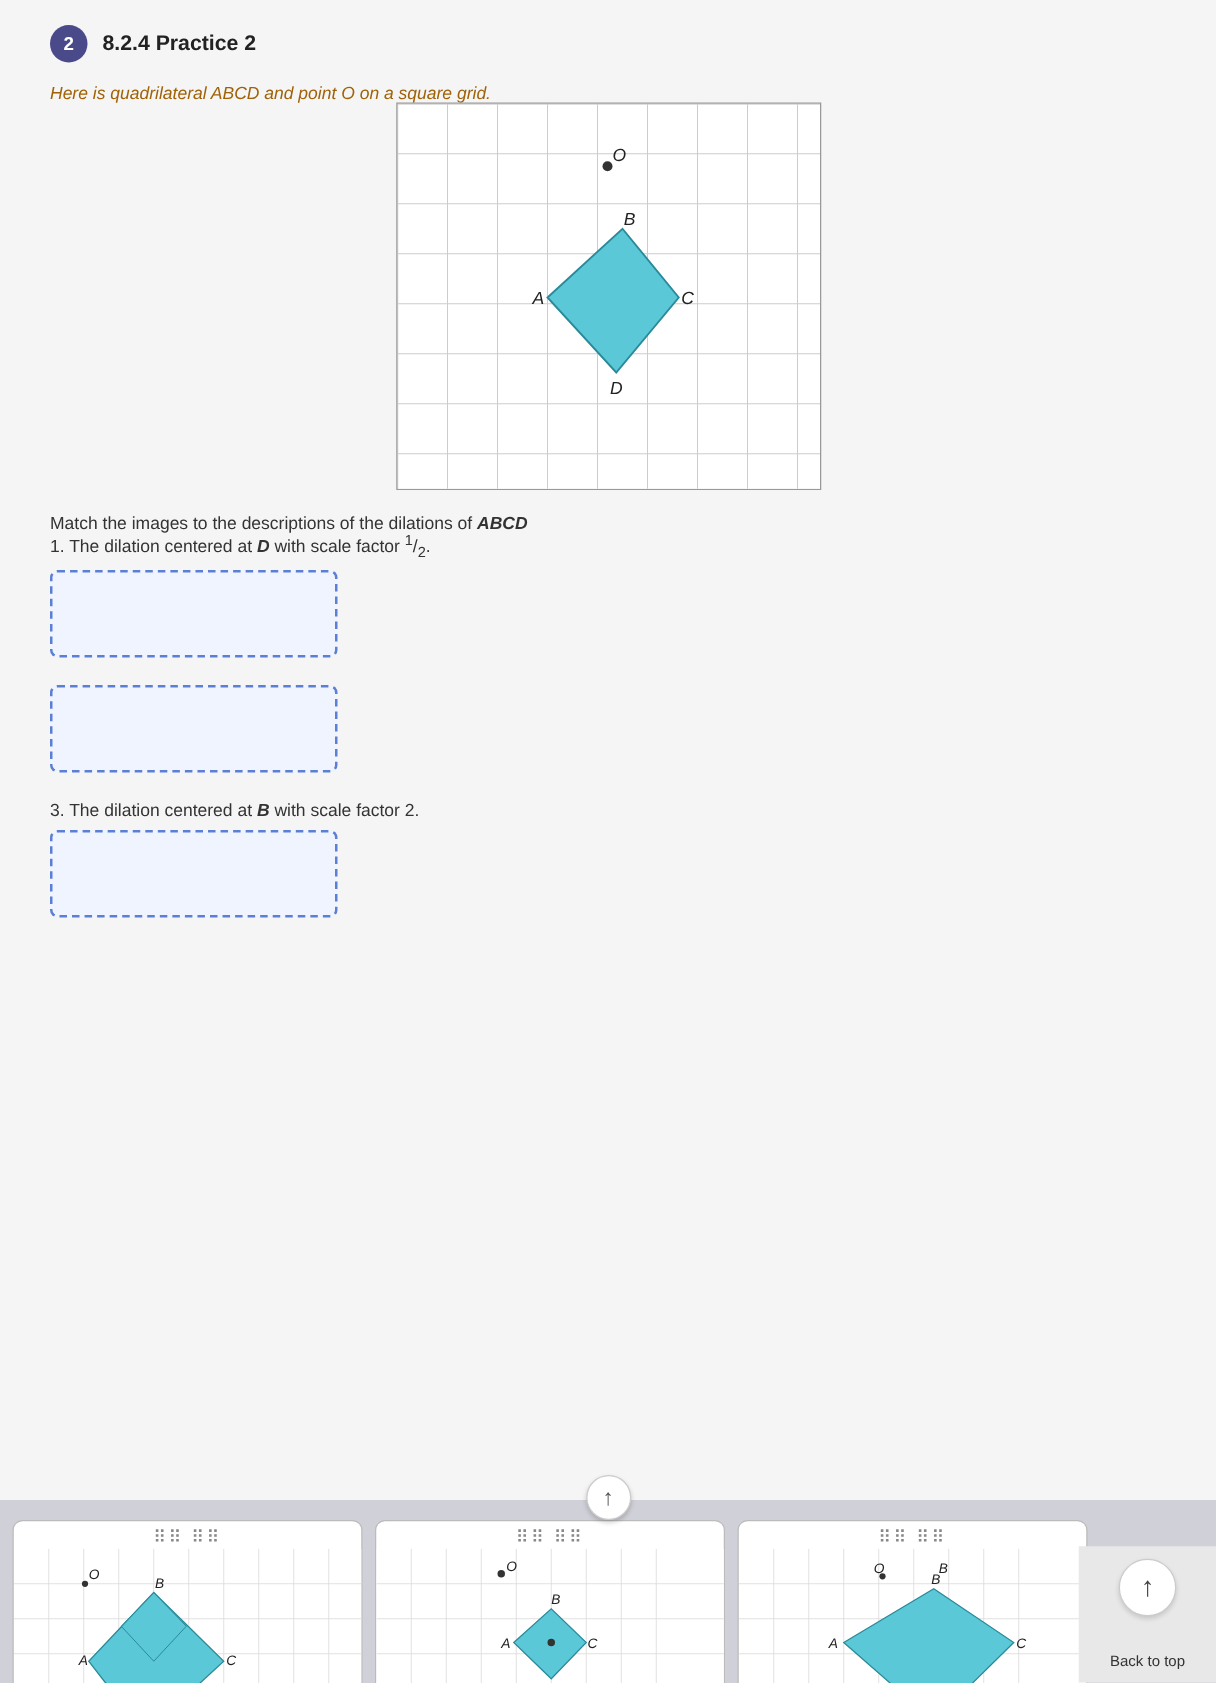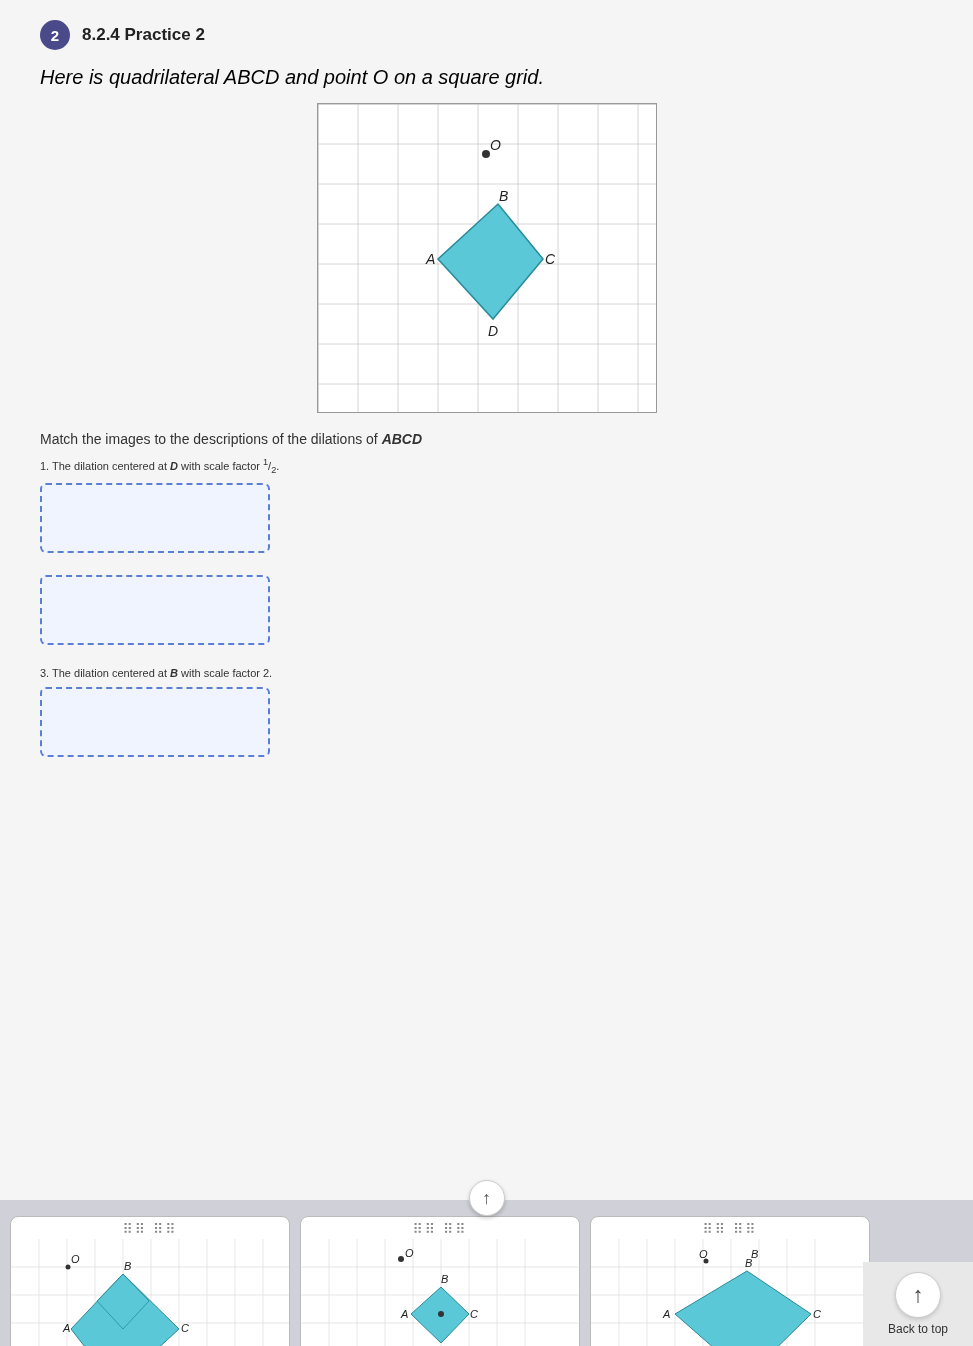--- a/index.html
+++ b/index.html
@@ -44,9 +44,8 @@
       text-align: center;
     }
     .problem-description {
-      font-size: 20px;
-      color: #000000;
-      margin-bottom: 14px;
+      font-size: 14px;
+      color: #a16207;
       font-style: italic;
     }
     .grid-container {

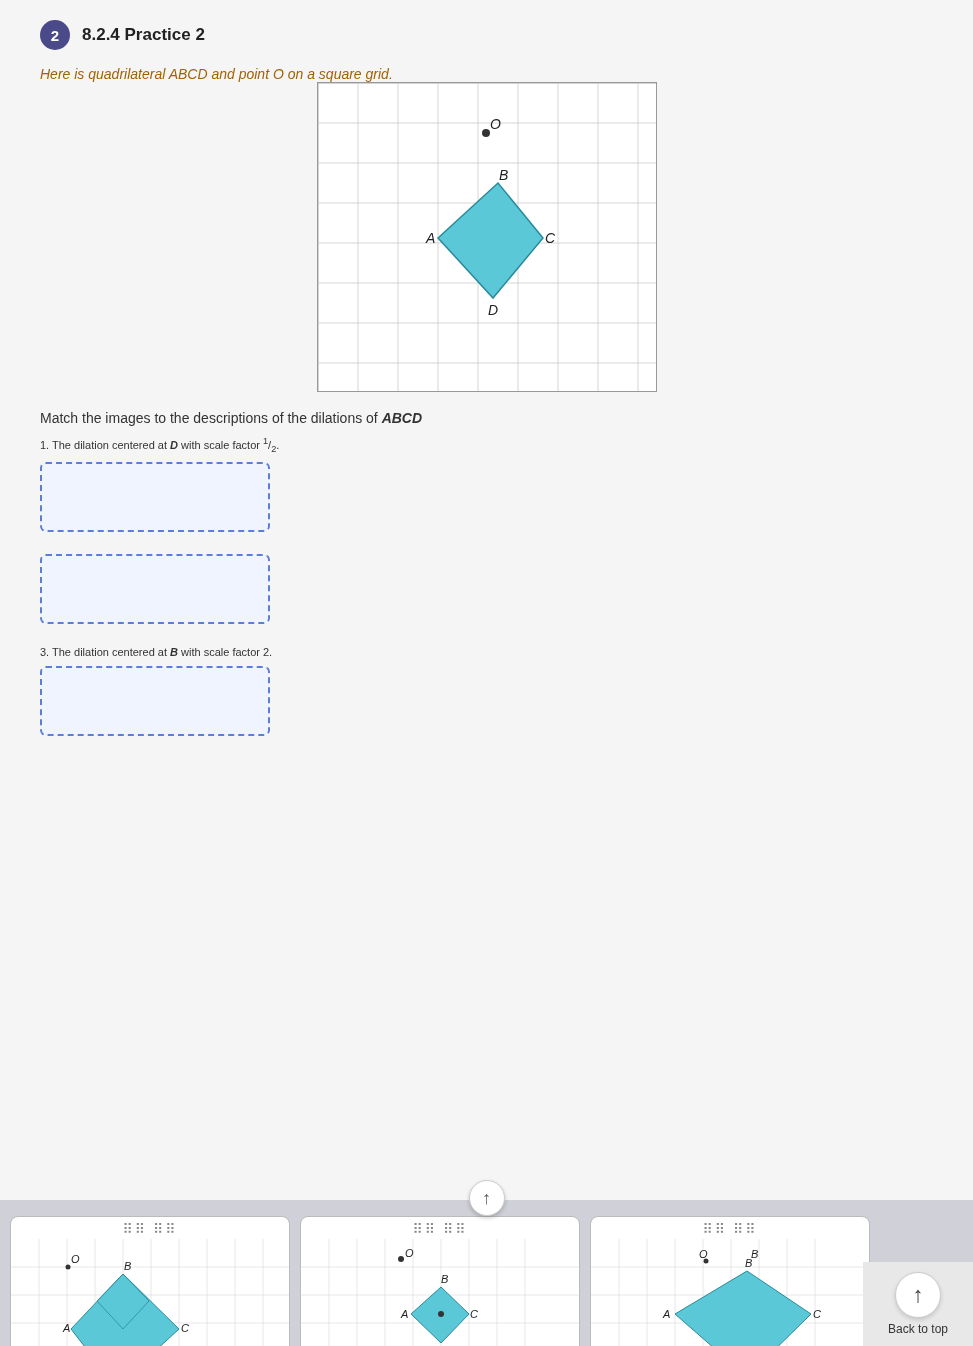--- a/index.html
+++ b/index.html
@@ -59,7 +59,7 @@
     .match-instruction {
       font-size: 14px;
       color: #333;
-      margin-bottom: 10px;
+      margin-bottom: 0;
     }
     .drag-instruction {
       font-size: 14px;

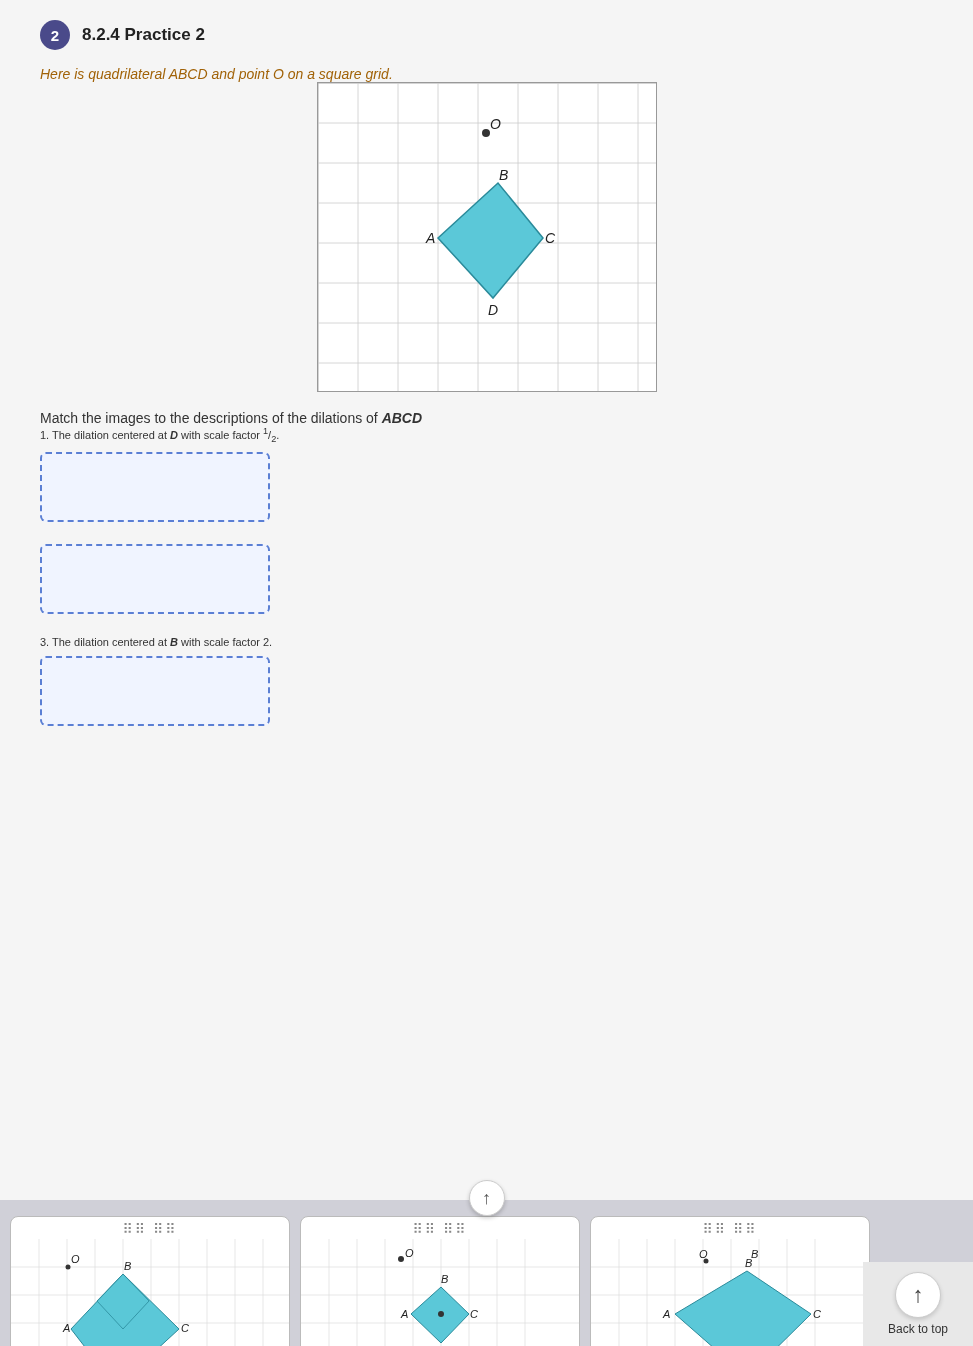--- a/index.html
+++ b/index.html
@@ -67,7 +67,7 @@
       margin-bottom: 18px;
     }
     .dilation-label {
-      font-size: 11px;
+      font-size: 14px;
       color: #333;
       margin-bottom: 8px;
     }

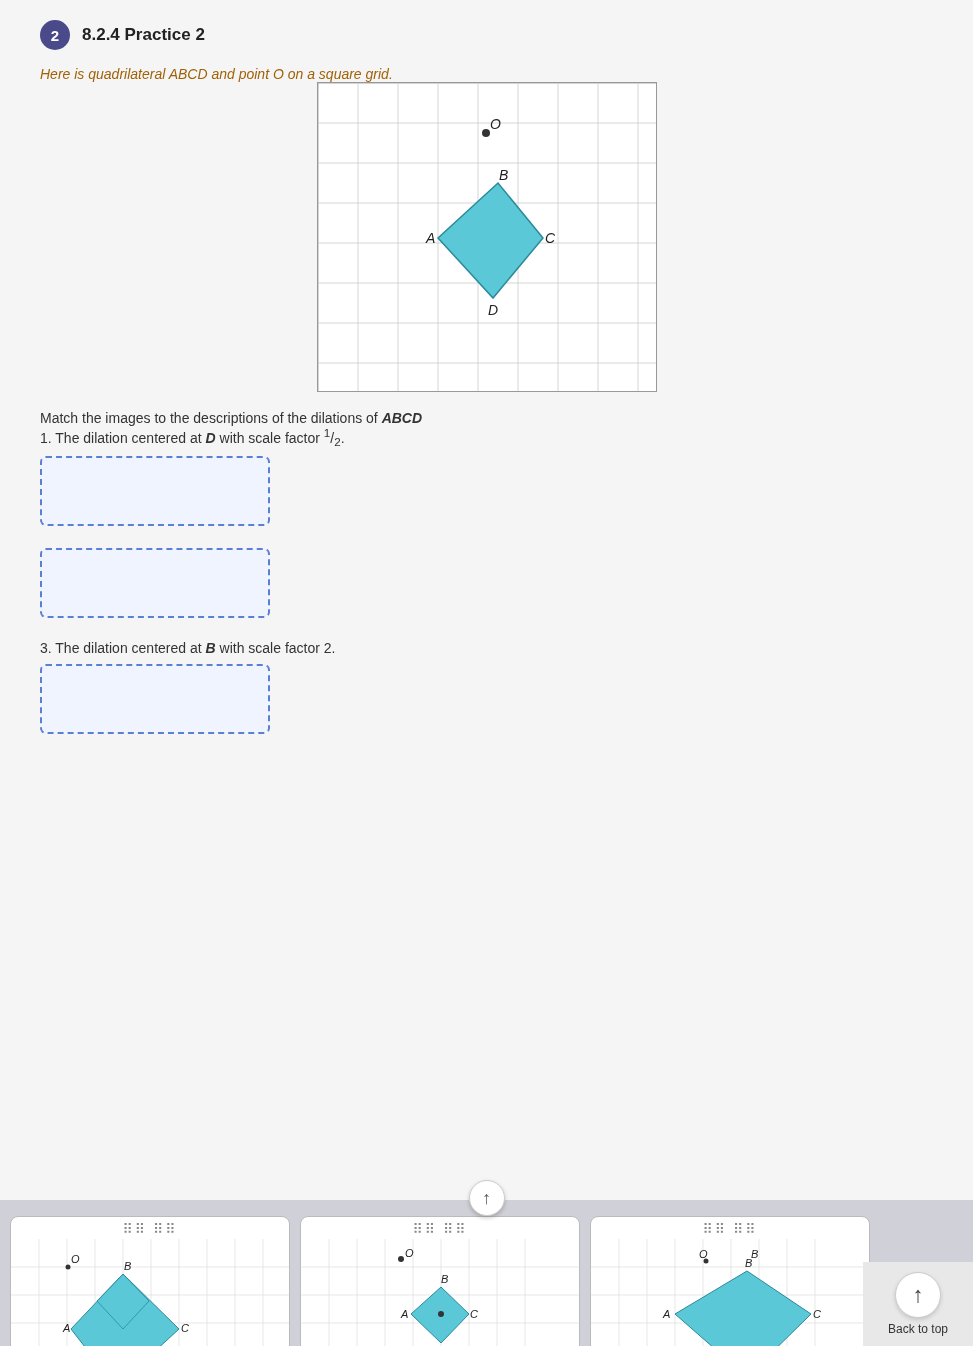--- a/index.html
+++ b/index.html
@@ -165,6 +165,7 @@
       font-size: 12px;
       color: #333;
       text-align: center;
+      margin-top: 25px;
     }
     .italic { font-style: italic; }
     .bold { font-weight: bold; }

